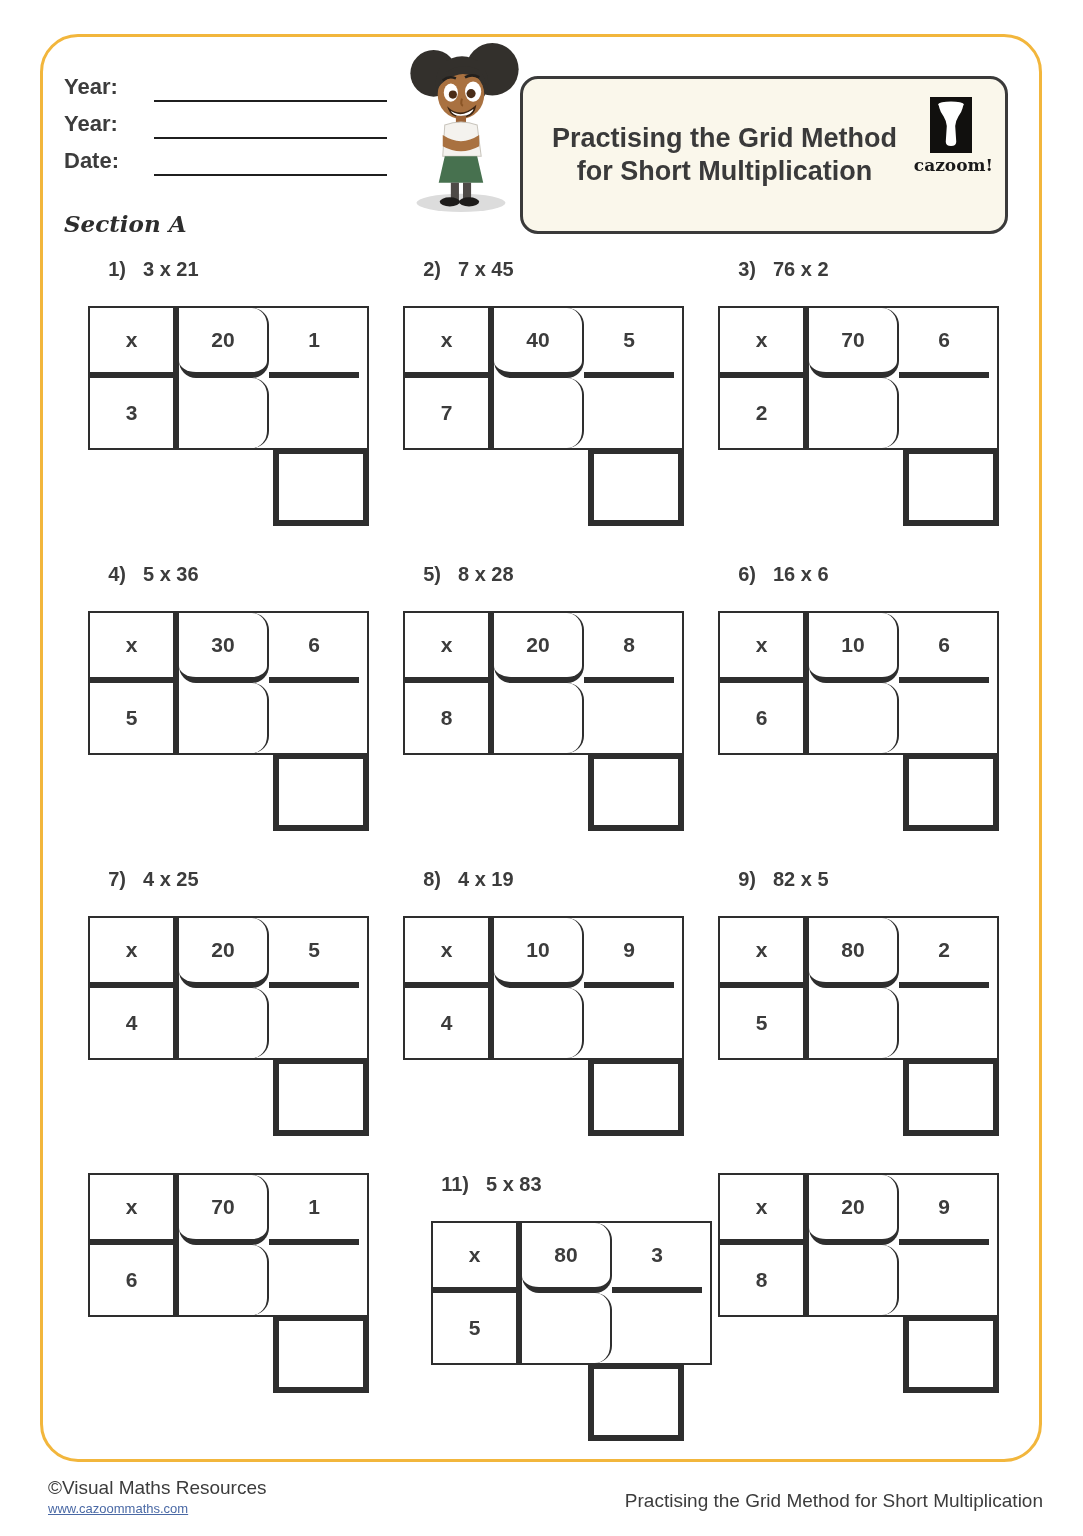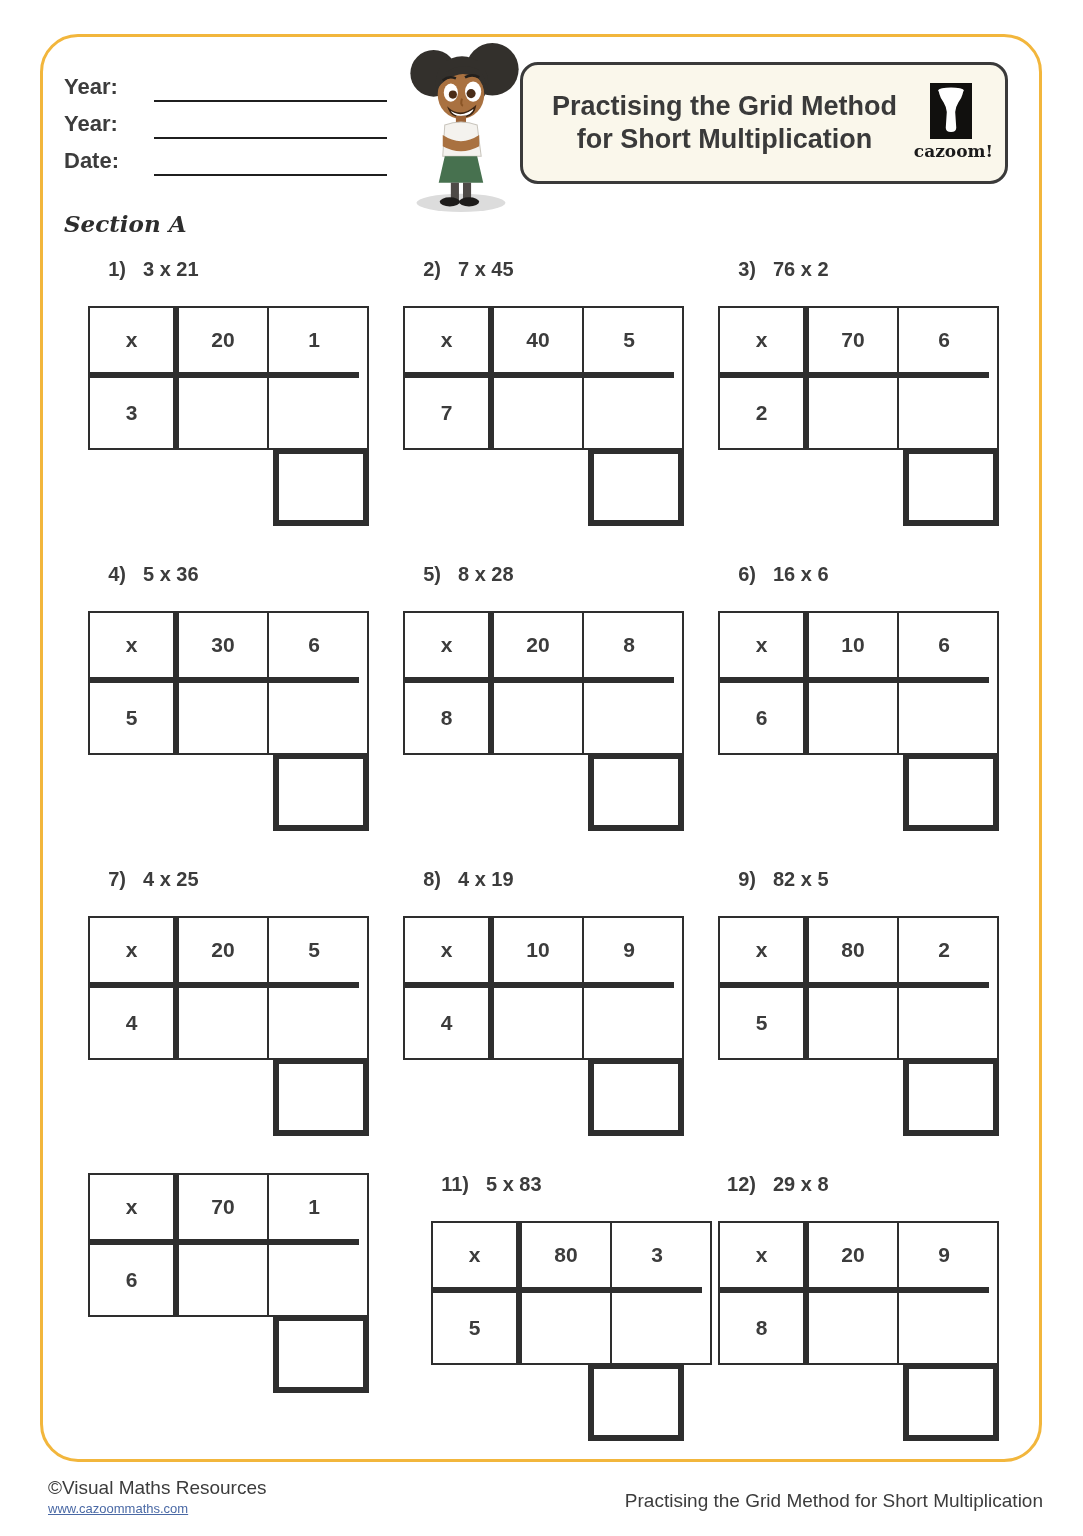--- a/index.html
+++ b/index.html
@@ -25,7 +25,7 @@
   .character{position:absolute;left:398px;top:42px;width:132px;height:172px;}
 
   
-  .title-box{position:absolute;left:520px;top:62px;width:488px;height:122px;
+  .title-box{position:absolute;left:520px;top:76px;width:488px;height:158px;
     background:var(--title-bg);border:3px solid #3a3a3a;border-radius:18px;}
   .title-text{position:absolute;left:14px;top:0;width:375px;height:100%;
     display:flex;flex-direction:column;justify-content:center;text-align:center;

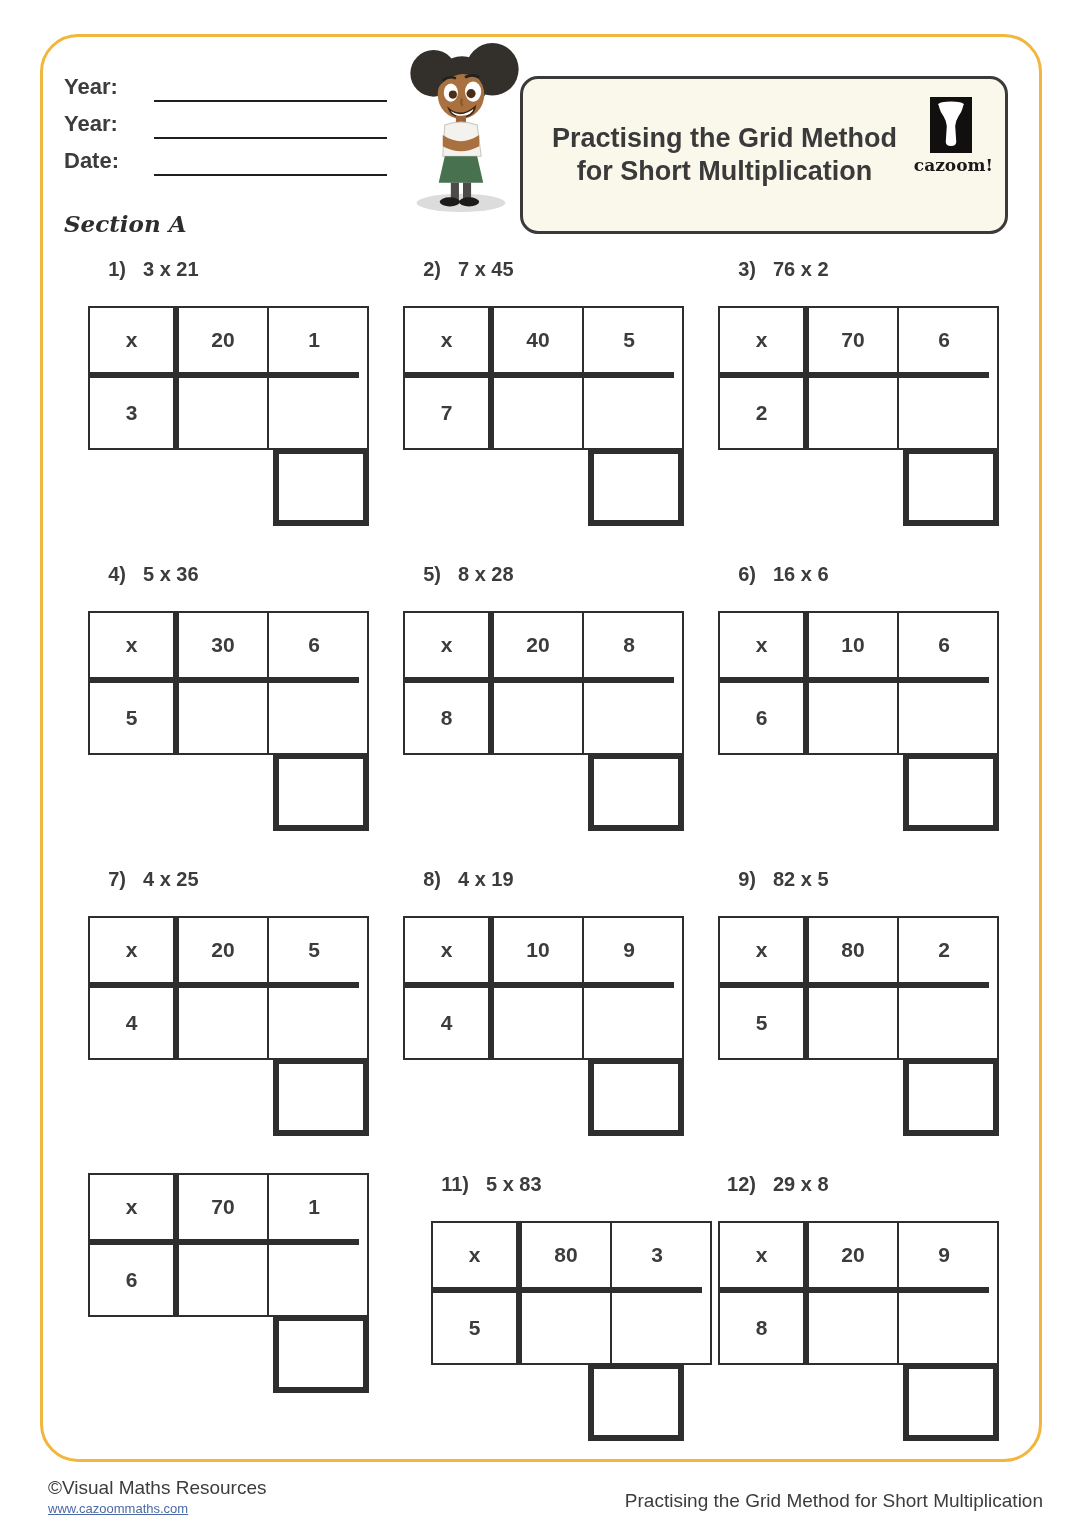--- a/index.html
+++ b/index.html
@@ -48,7 +48,7 @@
   .mcell{height:70px;display:flex;align-items:center;justify-content:center;
     font-weight:bold;font-size:21px;color:var(--text-dark);background:#fff;}
   .mcell.c1{border-right:6px solid var(--grid-line);}
-  .mcell.c2{border-right:2px solid var(--grid-line);}
+  .mcell.c2{border-right:2px solid var(--grid-line);border-radius:17px;}
   .mcell.r1{border-bottom:6px solid var(--grid-line);}
   .answer-box{width:96px;height:78px;border:6px solid var(--grid-line);
     margin-left:auto;margin-top:-2px;background:#fff;}

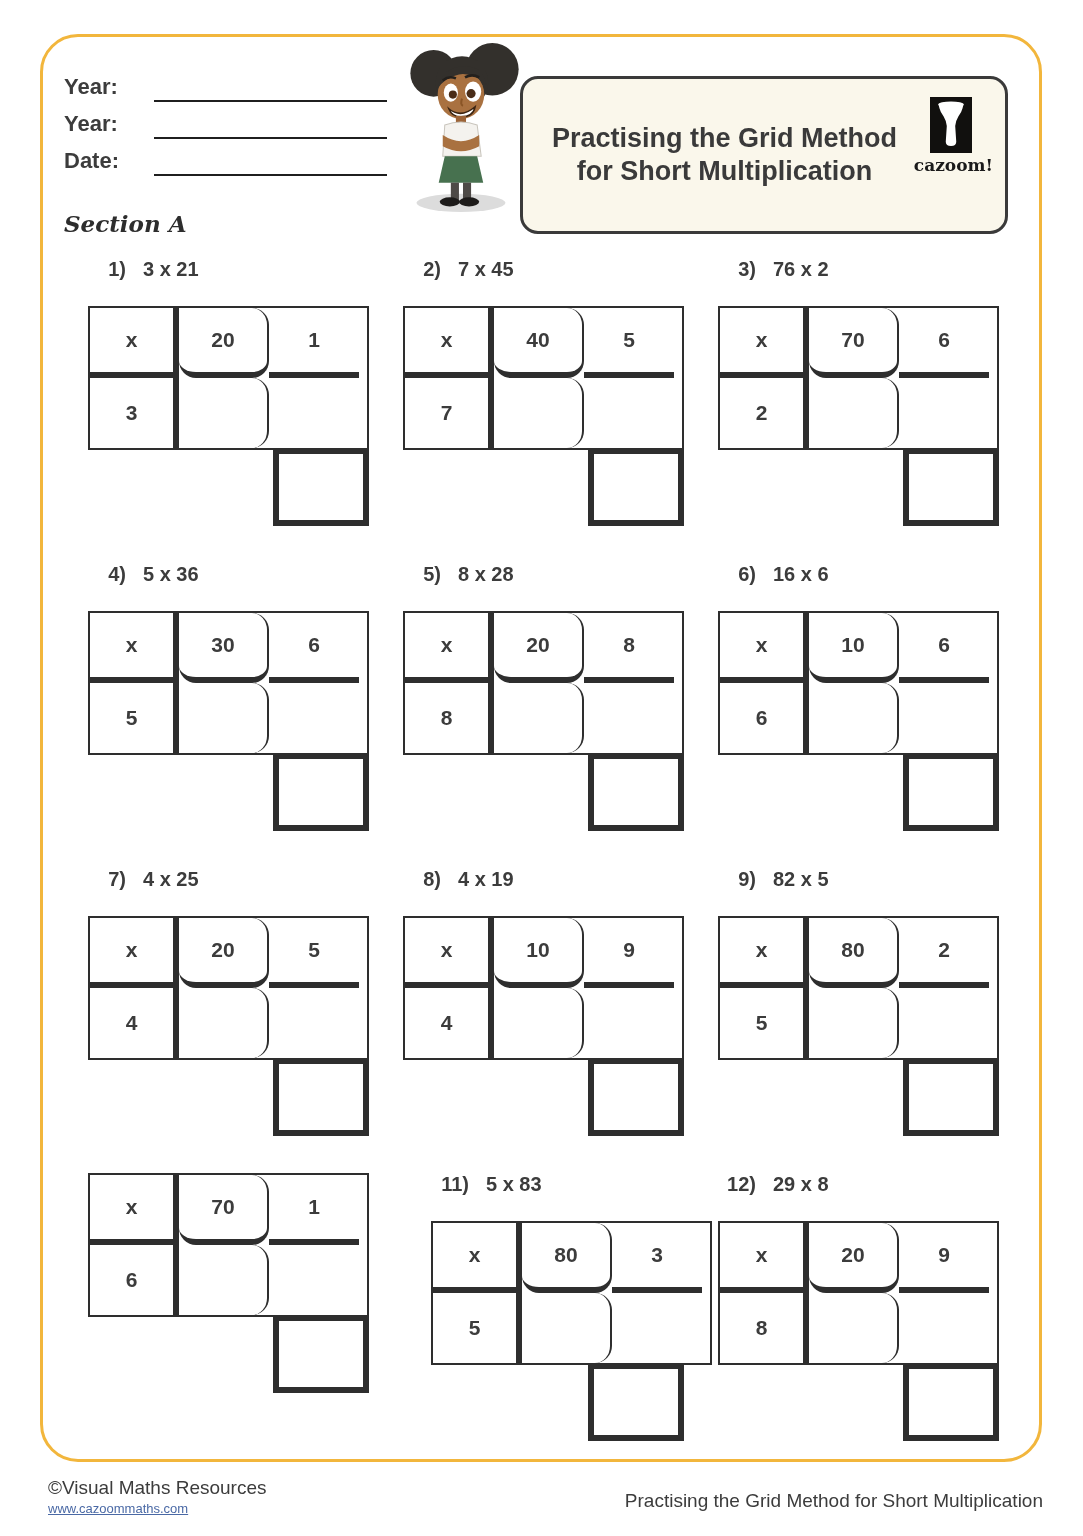--- a/index.html
+++ b/index.html
@@ -280,10 +280,6 @@
     <div class="answer-box"></div>
   </div>
       <div class="problem" style="left: 718px; top: 1173px;">
-    <div class="plabel">
-      <span class="pnum">12)</span>
-      <span class="pexpr">29 x 8</span>
-    </div>
     <div class="mtable">
       <div class="mcell c1 r1">x</div>
       <div class="mcell c2 r1">20</div>

